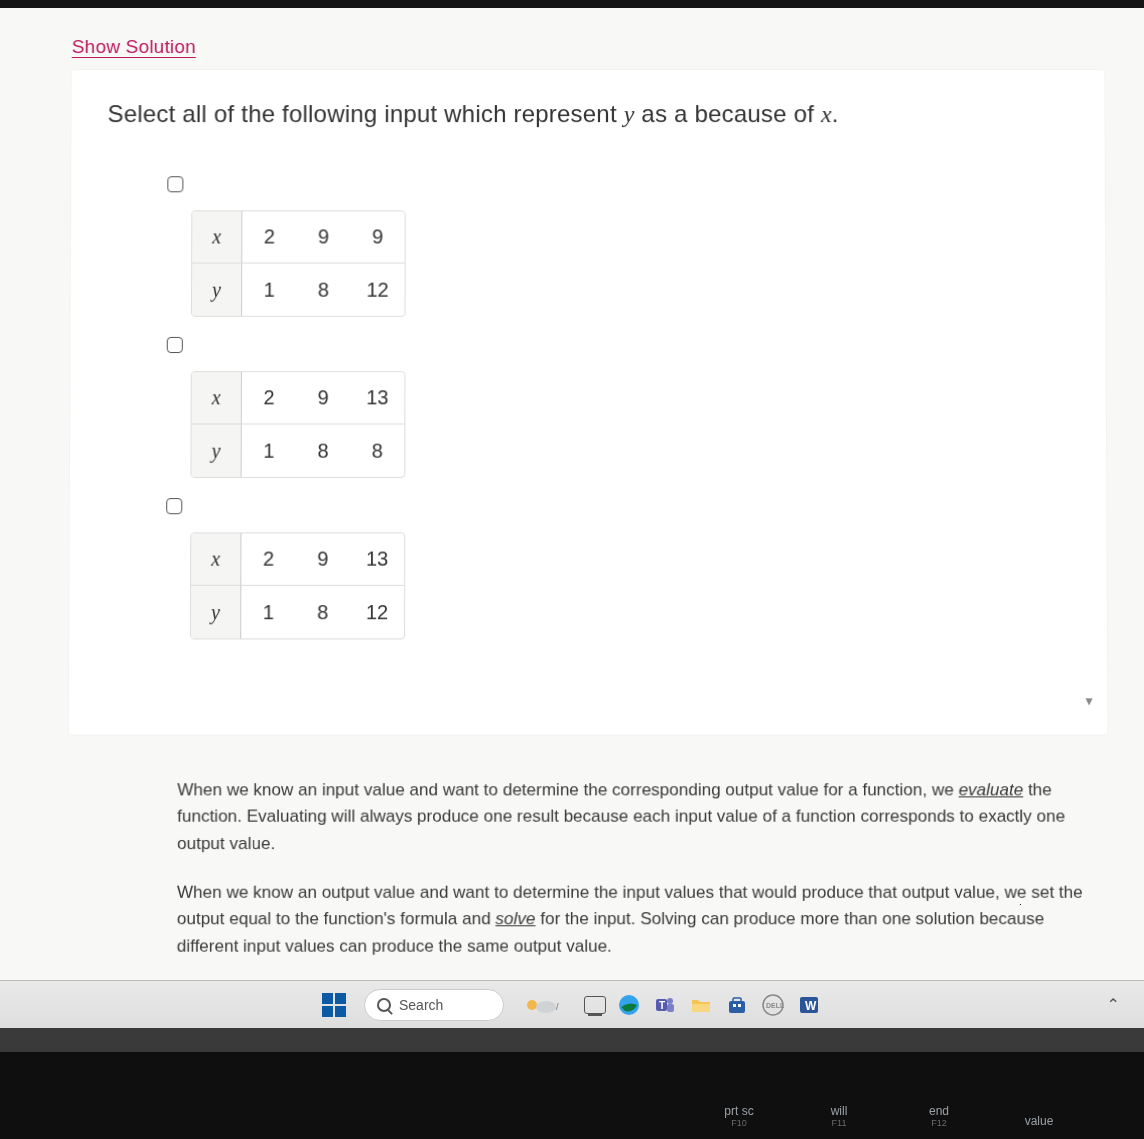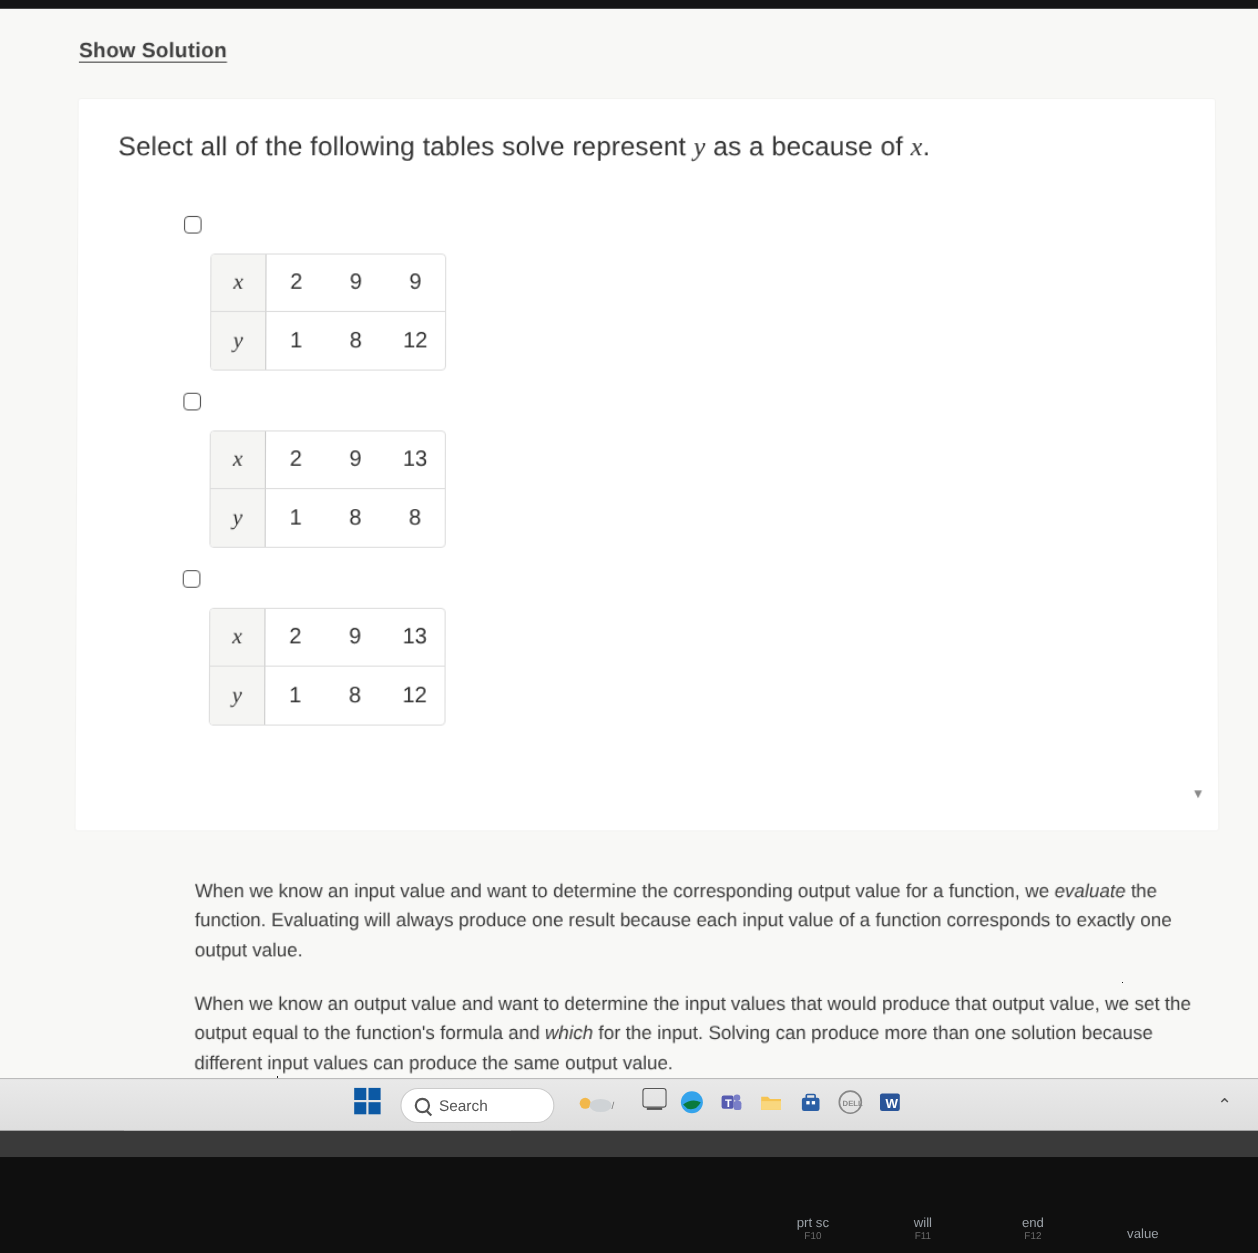--- a/index.html
+++ b/index.html
@@ -28,13 +28,13 @@
       padding: 28px 40px 0 72px;
     }
     .show-solution {
-      color: #404040;
+      color: #be185d;
       font-size: 19px;
       text-decoration: underline;
       text-underline-offset: 4px;
-      font-weight: 700;
+      font-weight: 400;
       display: inline-block;
-      margin-bottom: 32px;
+      margin-bottom: 12px;
       letter-spacing: 0.2px;
     }
     .question-box {

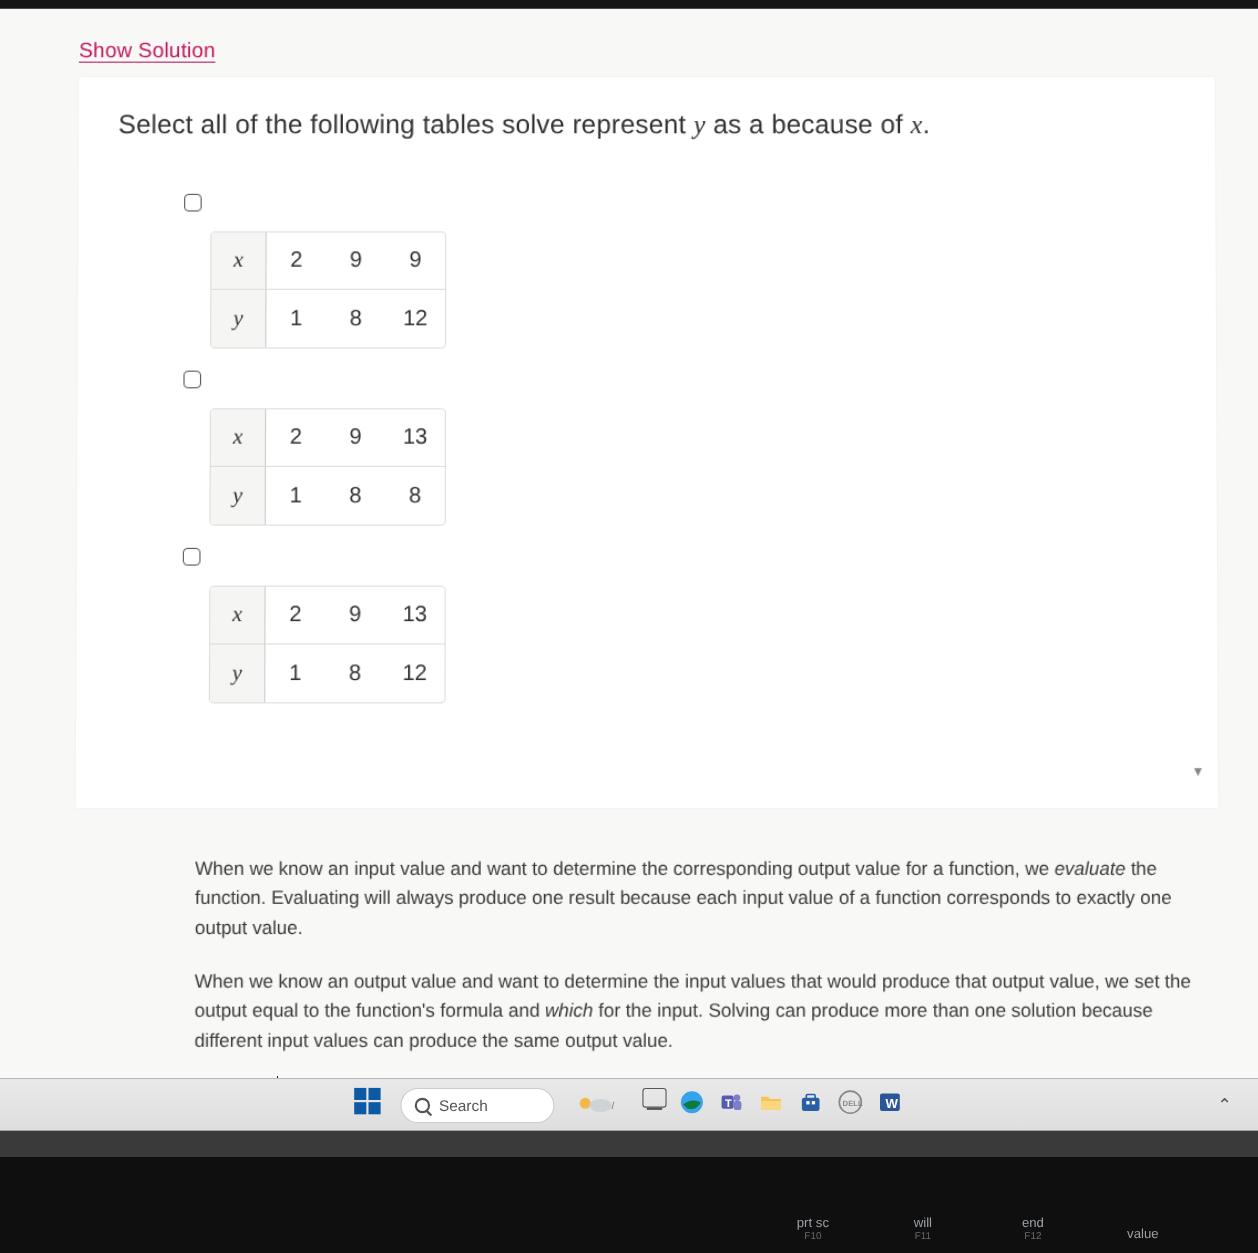--- a/index.html
+++ b/index.html
@@ -203,7 +203,7 @@
 
     <div class="question-box">
       <div class="question-text">
-        <span>Select all of the following tables solve represent </span><span class="mi">y</span><span> as a because of </span><span class="mi">x</span><span>.</span>
+        <span>Select all of the following input which represent </span><span class="mi">y</span><span> as a because of </span><span class="mi">x</span><span>.</span>
       </div>
 
       <div class="checkboxes">

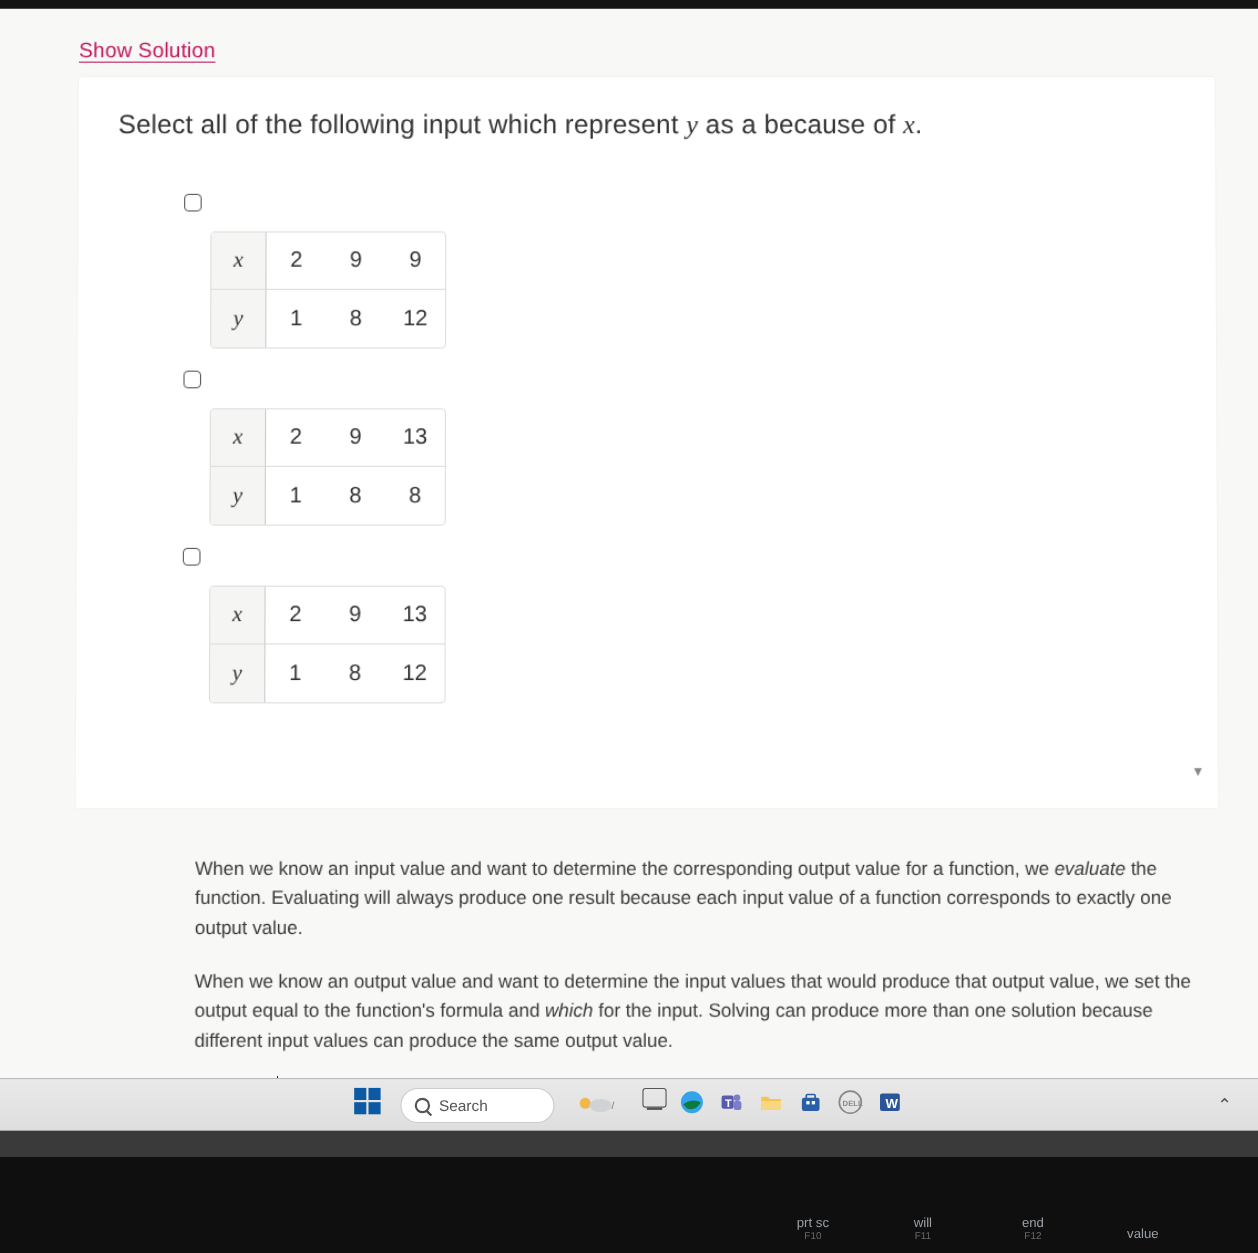--- a/index.html
+++ b/index.html
@@ -101,7 +101,7 @@
       line-height: 1.55;
     }
     .explanation p { margin-bottom: 22px; }
-    .em { font-style: italic; }
+    .em { font-style: italic; text-decoration: underline; }
     .scroll-arrow {
       position: absolute;
       right: 12px;

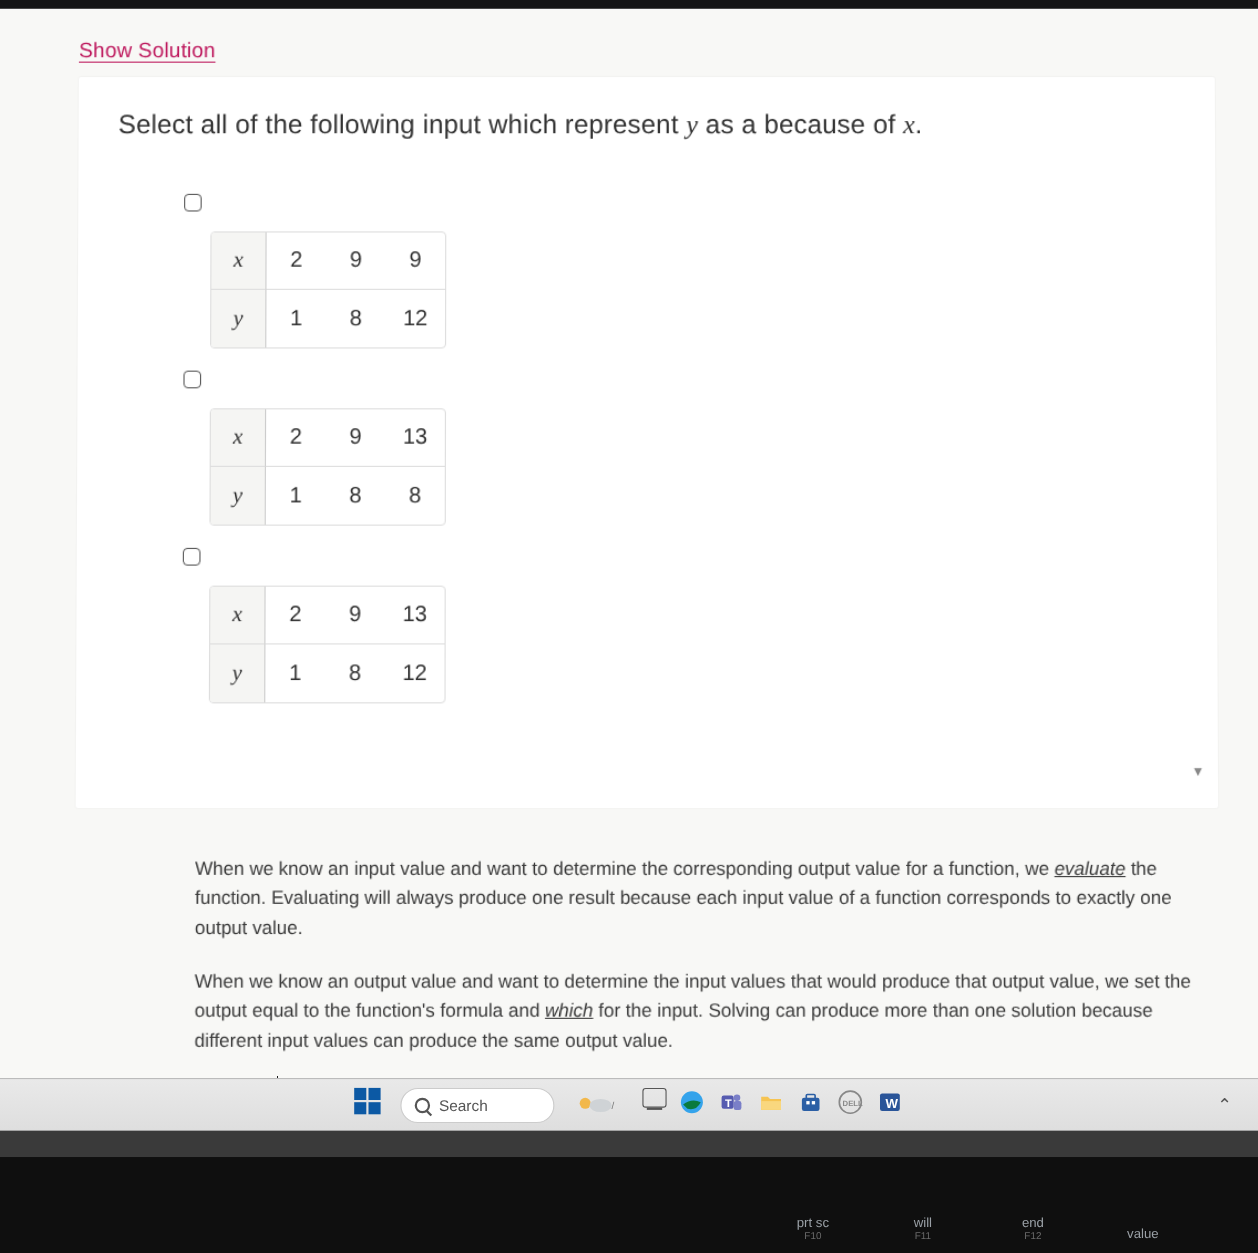--- a/index.html
+++ b/index.html
@@ -277,7 +277,7 @@
         <span>When we know an input value and want to determine the corresponding output value for a function, we </span><span class="em">evaluate</span><span> the function. Evaluating will always produce one result because each input value of a function corresponds to exactly one output value.</span>
       </p>
       <p>
-        <span>When we know an output value and want to determine the input values that would produce that output value, we set the output equal to the function's formula and </span><span class="em">which</span><span> for the input. Solving can produce more than one solution because different input values can produce the same output value.</span>
+        <span>When we know an output value and want to determine the input values that would produce that output value, we set the output equal to the function's formula and </span><span class="em">solve</span><span> for the input. Solving can produce more than one solution because different input values can produce the same output value.</span>
       </p>
     </div>
   </div>

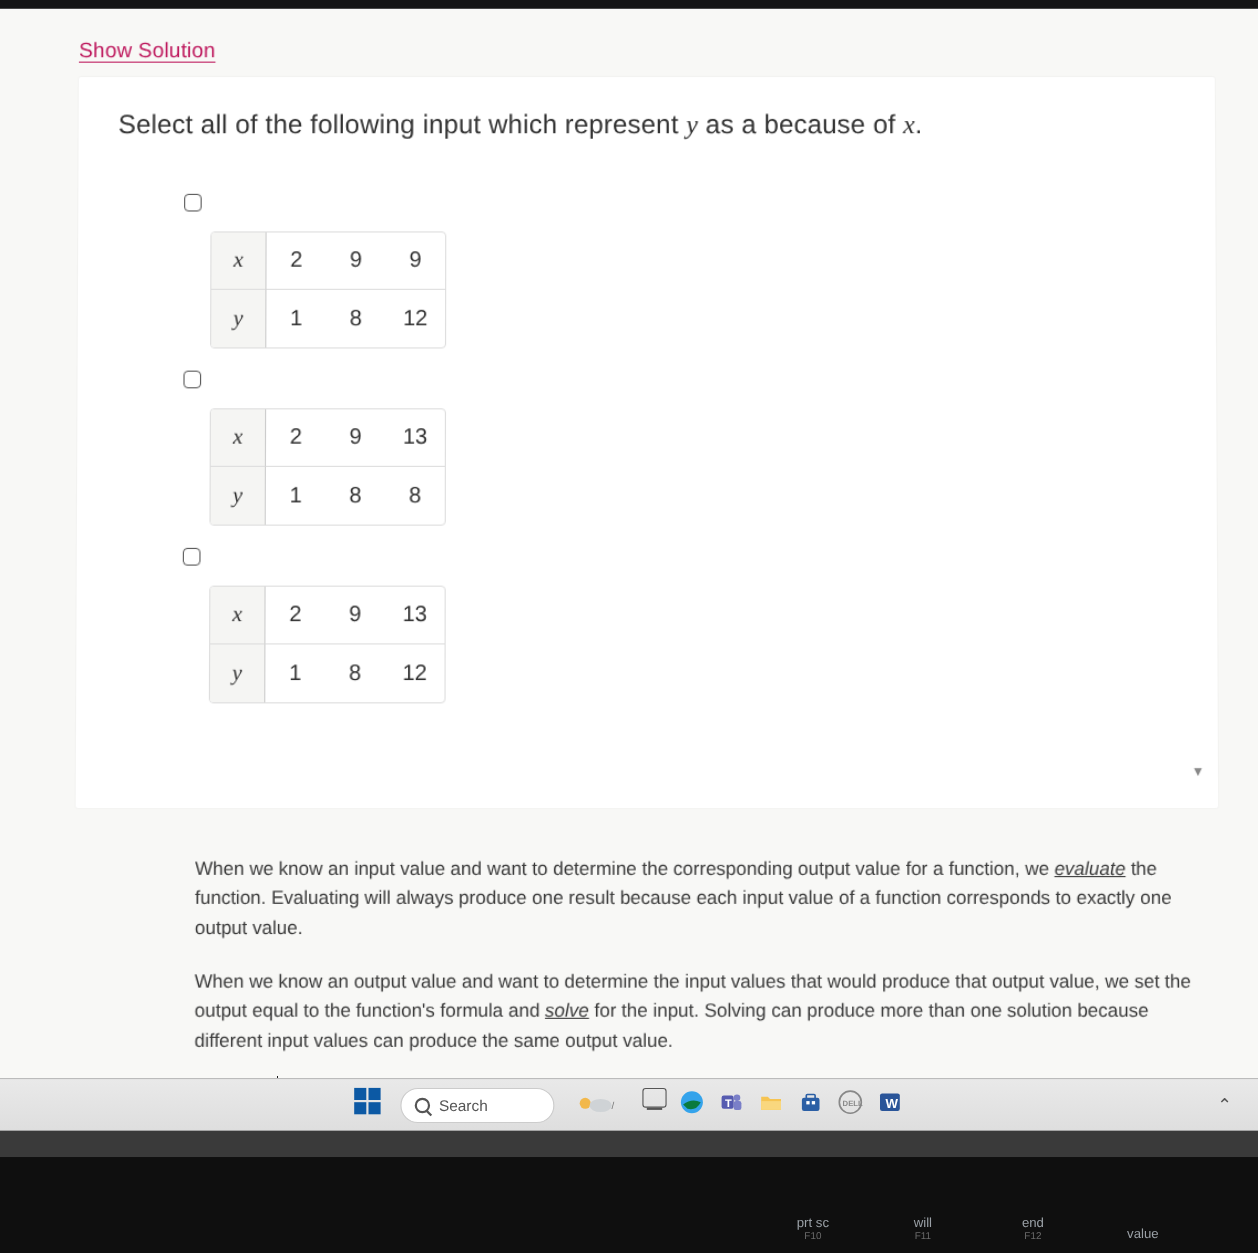--- a/index.html
+++ b/index.html
@@ -125,6 +125,7 @@
     .taskbar-center {
       margin: 0 auto;
       display: flex;
+      align-items: center;
       gap: 10px;
     }
     .start-btn {

